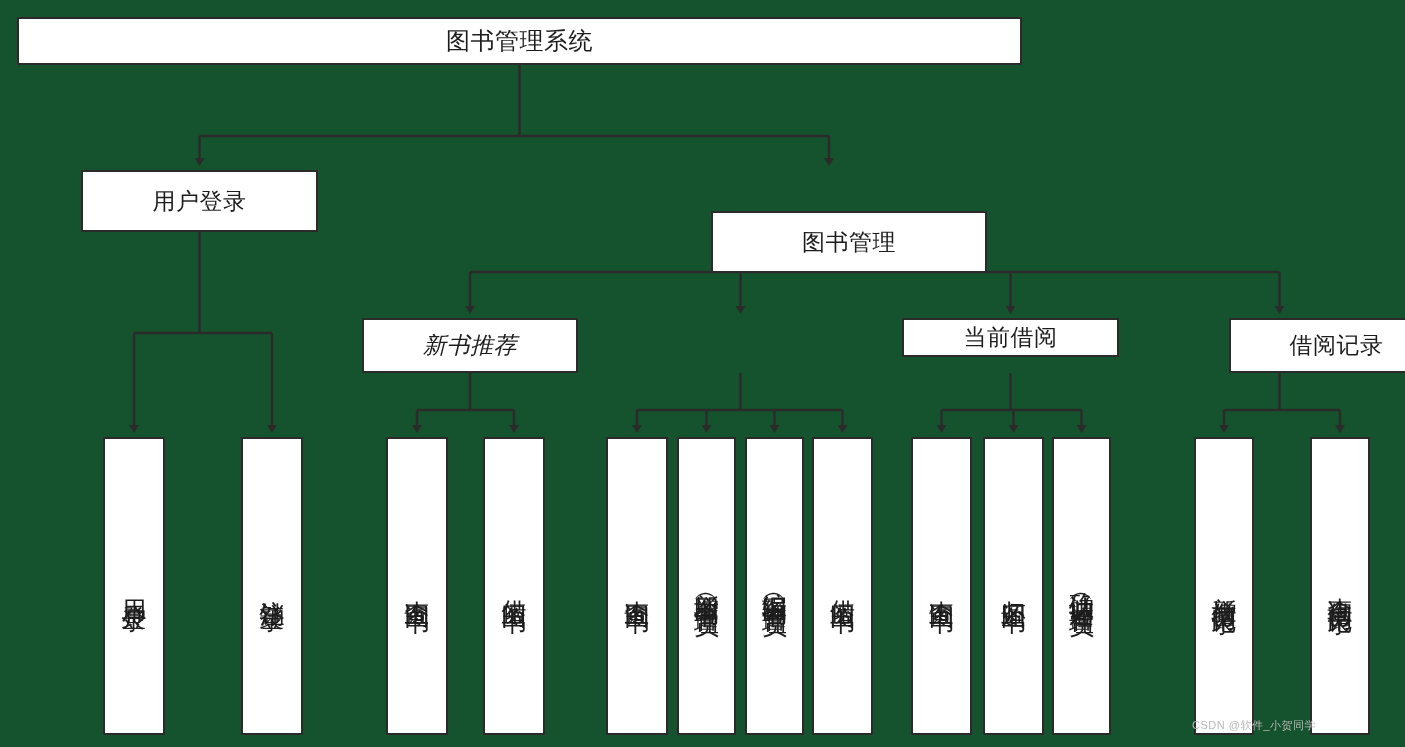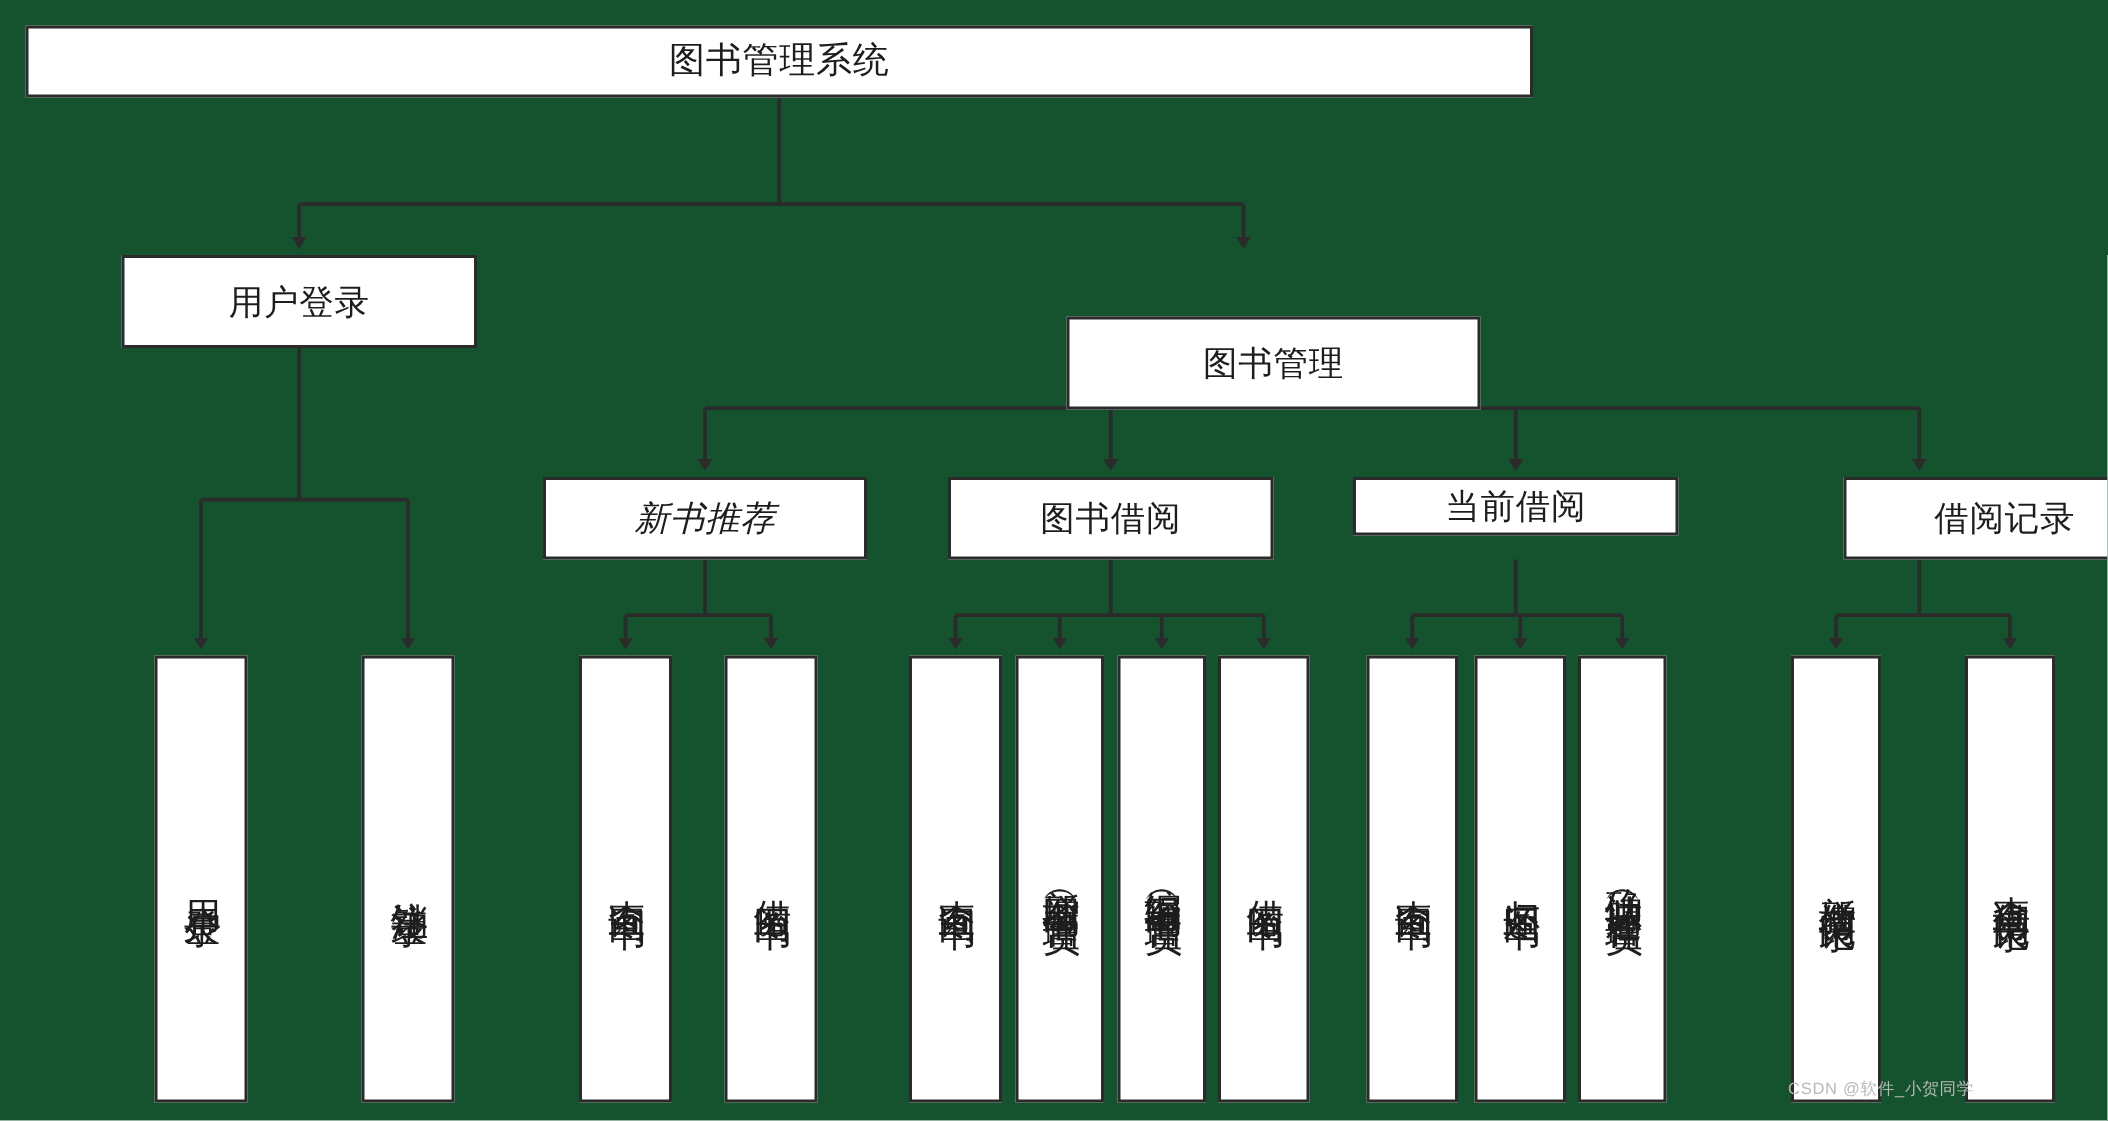--- a/index.html
+++ b/index.html
@@ -141,9 +141,6 @@
   <div class="node h" style="left:362px; top:318px; width:216px; height:55px;font-style:italic;">
     <span class="label">新书推荐</span>
   </div>
-  <div class="node h" style="left:632px; top:318px; width:217px; height:55px;">
-    <span class="label">图书借阅</span>
-  </div>
   <div class="node h" style="left:902px; top:318px; width:217px; height:39px;">
     <span class="label">当前借阅</span>
   </div>

